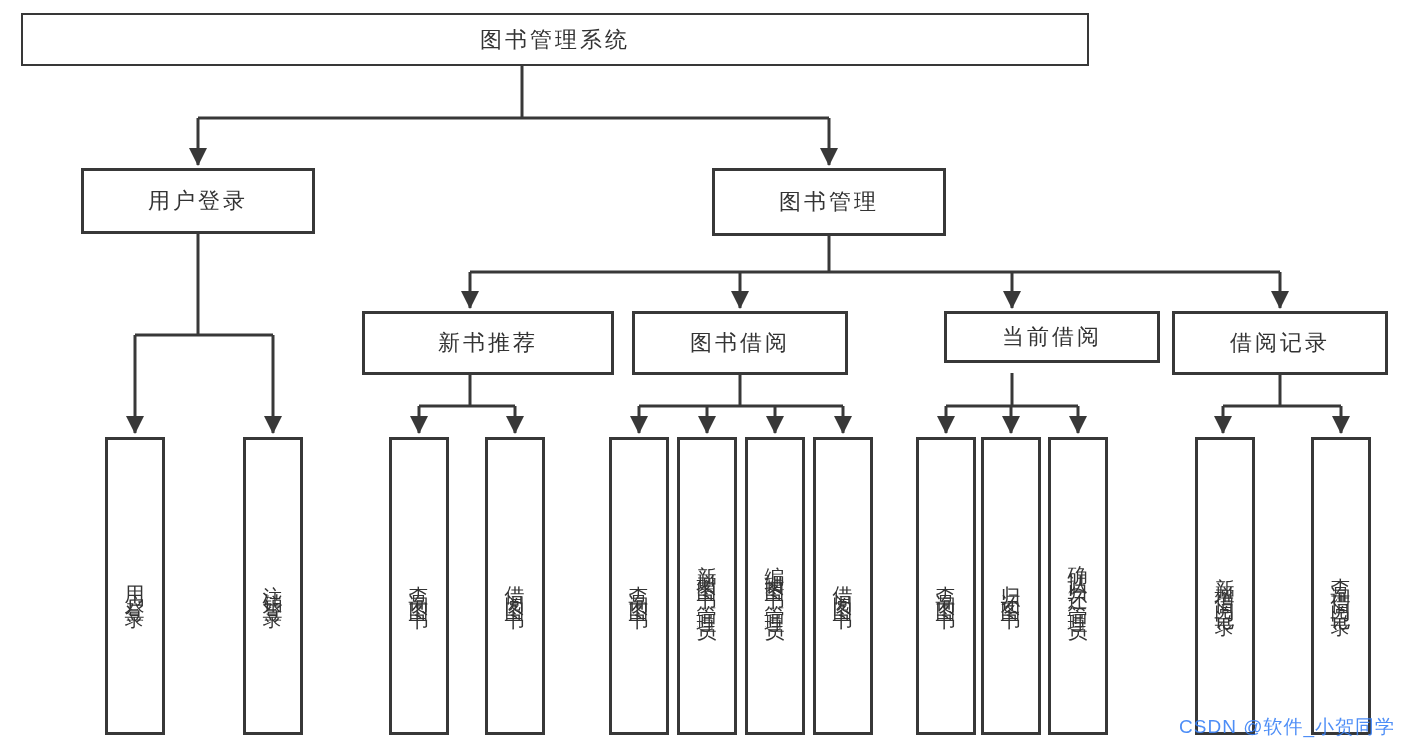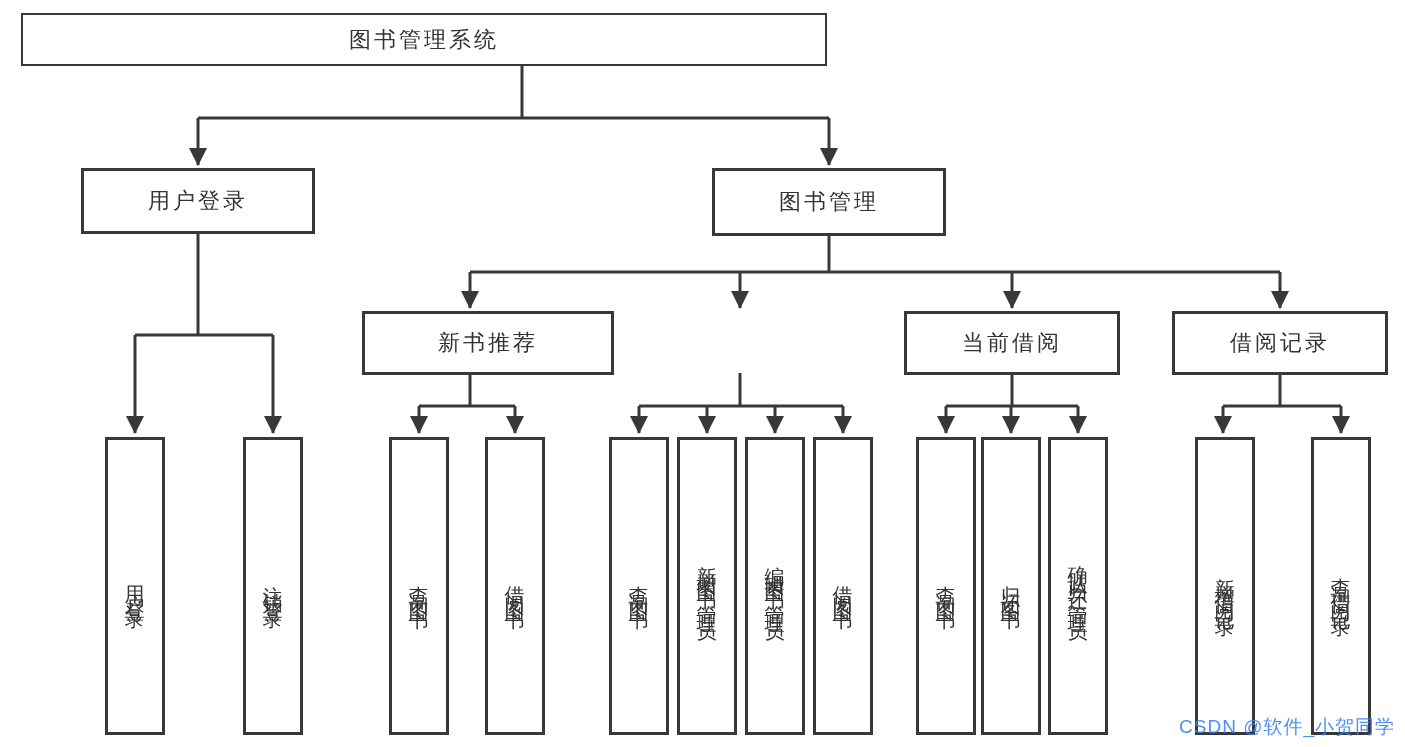--- a/index.html
+++ b/index.html
@@ -76,7 +76,7 @@
     <path class="ln" d="M1341,406 V433" marker-end="url(#arw)"></path>
   </svg>
 
-  <div class="box hbox root" style="left:21px;top:13px;width:806px;height:53px;">
+  <div class="box hbox root" style="left:21px;top:13px;width:1068px;height:53px;">
     <span>图书管理系统</span>
   </div>
 

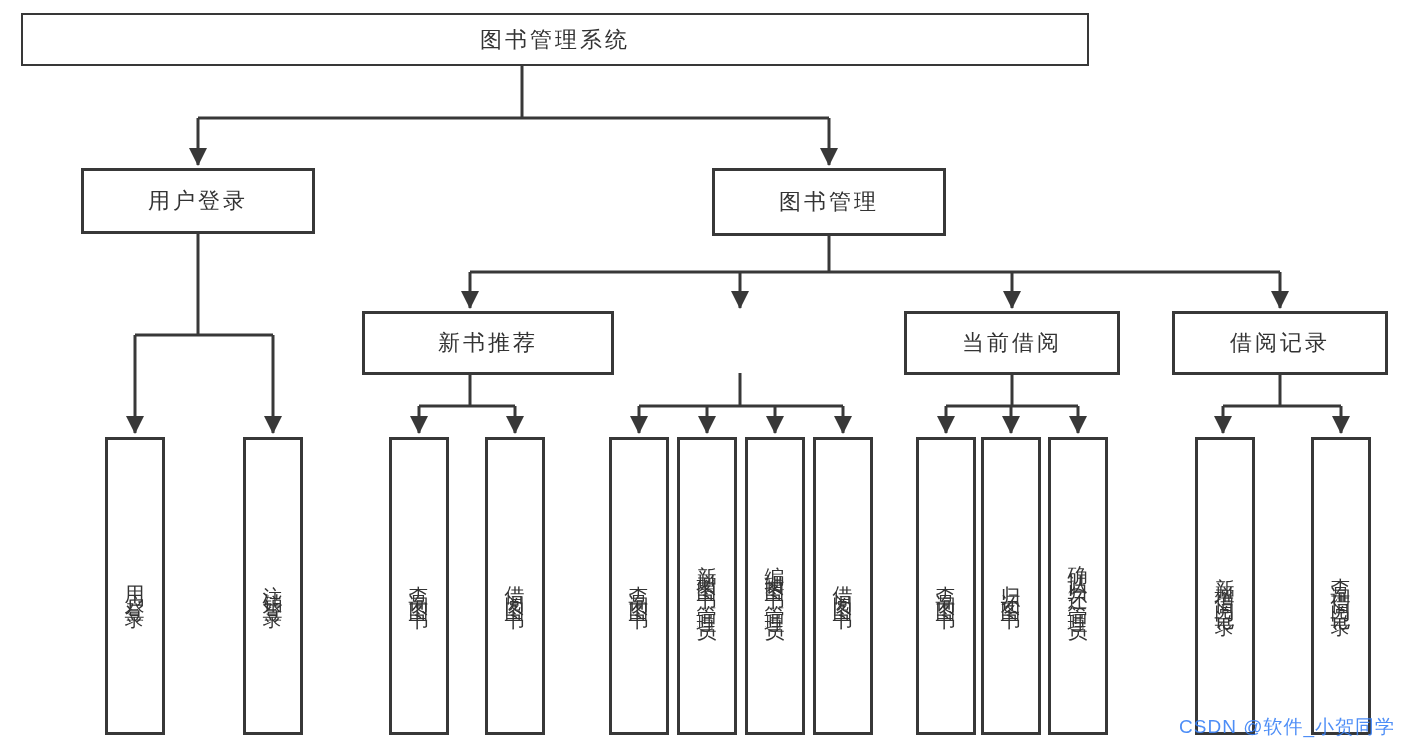--- a/index.html
+++ b/index.html
@@ -90,6 +90,9 @@
   <div class="box hbox" style="left:362px;top:311px;width:252px;height:64px;">
     <span>新书推荐</span>
   </div>
+  <div class="box hbox" style="left:632px;top:311px;width:216px;height:64px;">
+    <span>图书借阅</span>
+  </div>
   <div class="box hbox" style="left:904px;top:311px;width:216px;height:64px;">
     <span>当前借阅</span>
   </div>

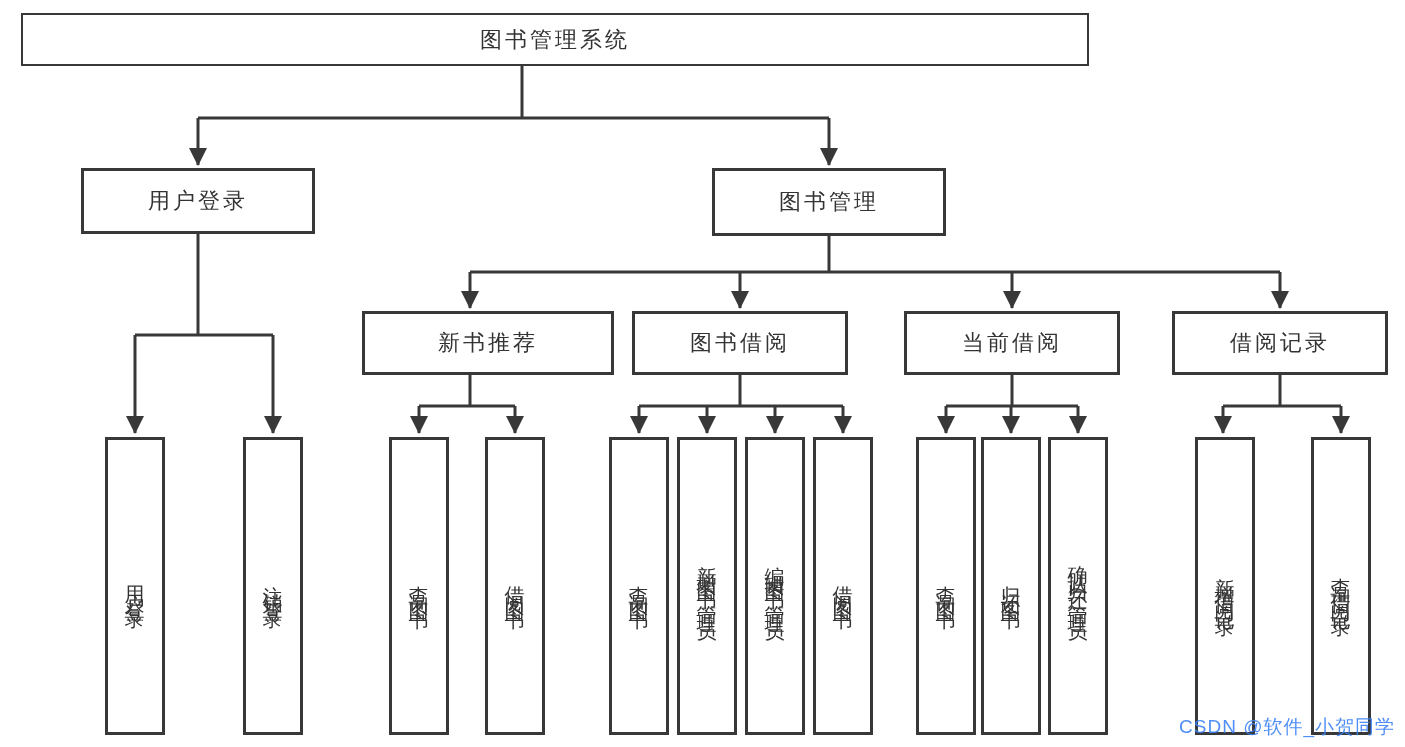--- a/index.html
+++ b/index.html
@@ -93,7 +93,7 @@
   <div class="box hbox" style="left:632px;top:311px;width:216px;height:64px;">
     <span>图书借阅</span>
   </div>
-  <div class="box hbox" style="left:904px;top:311px;width:216px;height:64px;">
+  <div class="box hbox" style="left:944px;top:311px;width:216px;height:52px;">
     <span>当前借阅</span>
   </div>
   <div class="box hbox" style="left:1172px;top:311px;width:216px;height:64px;">

